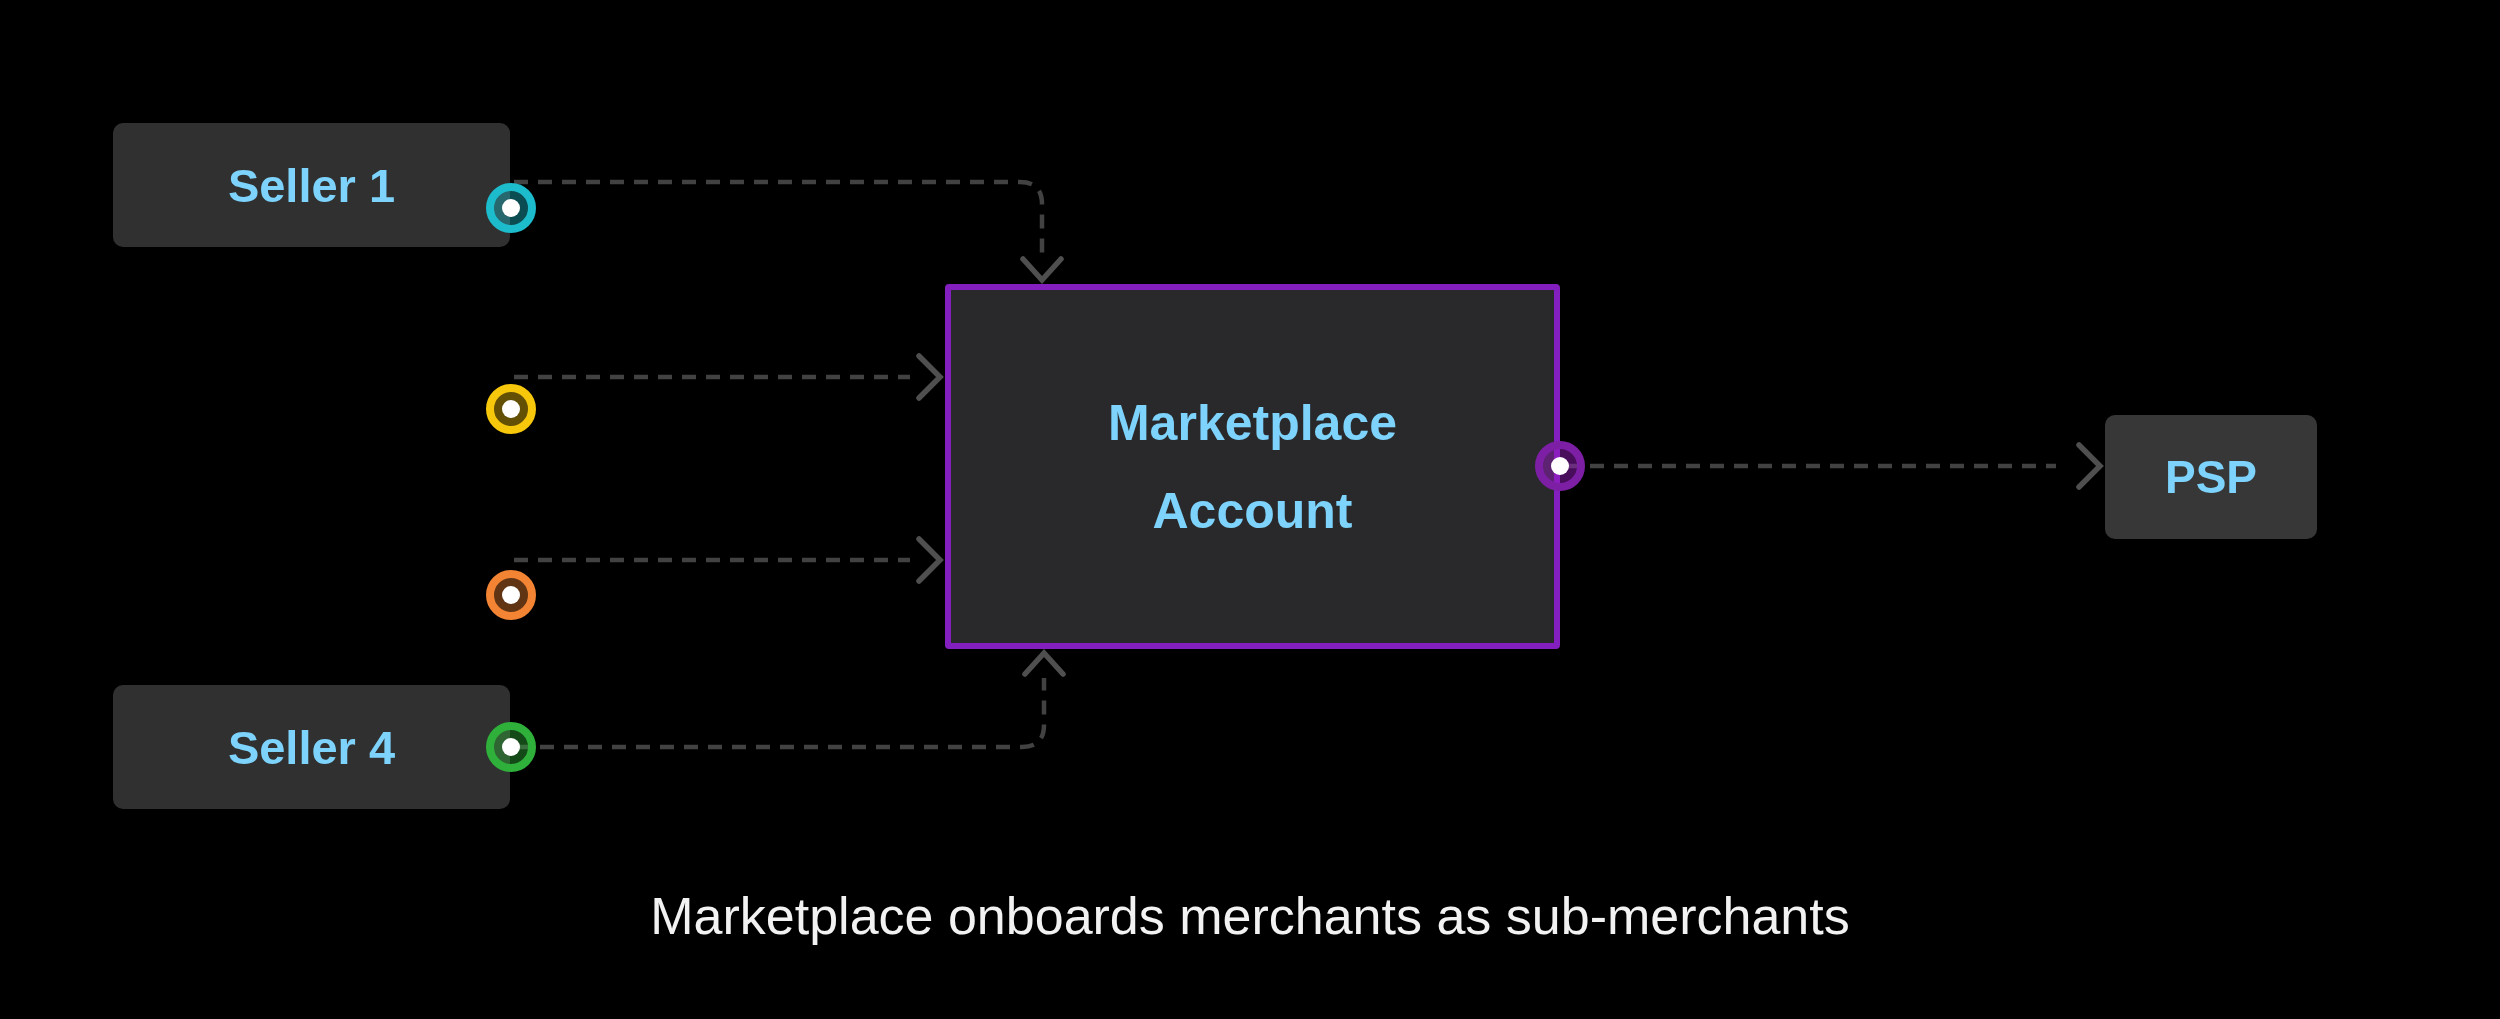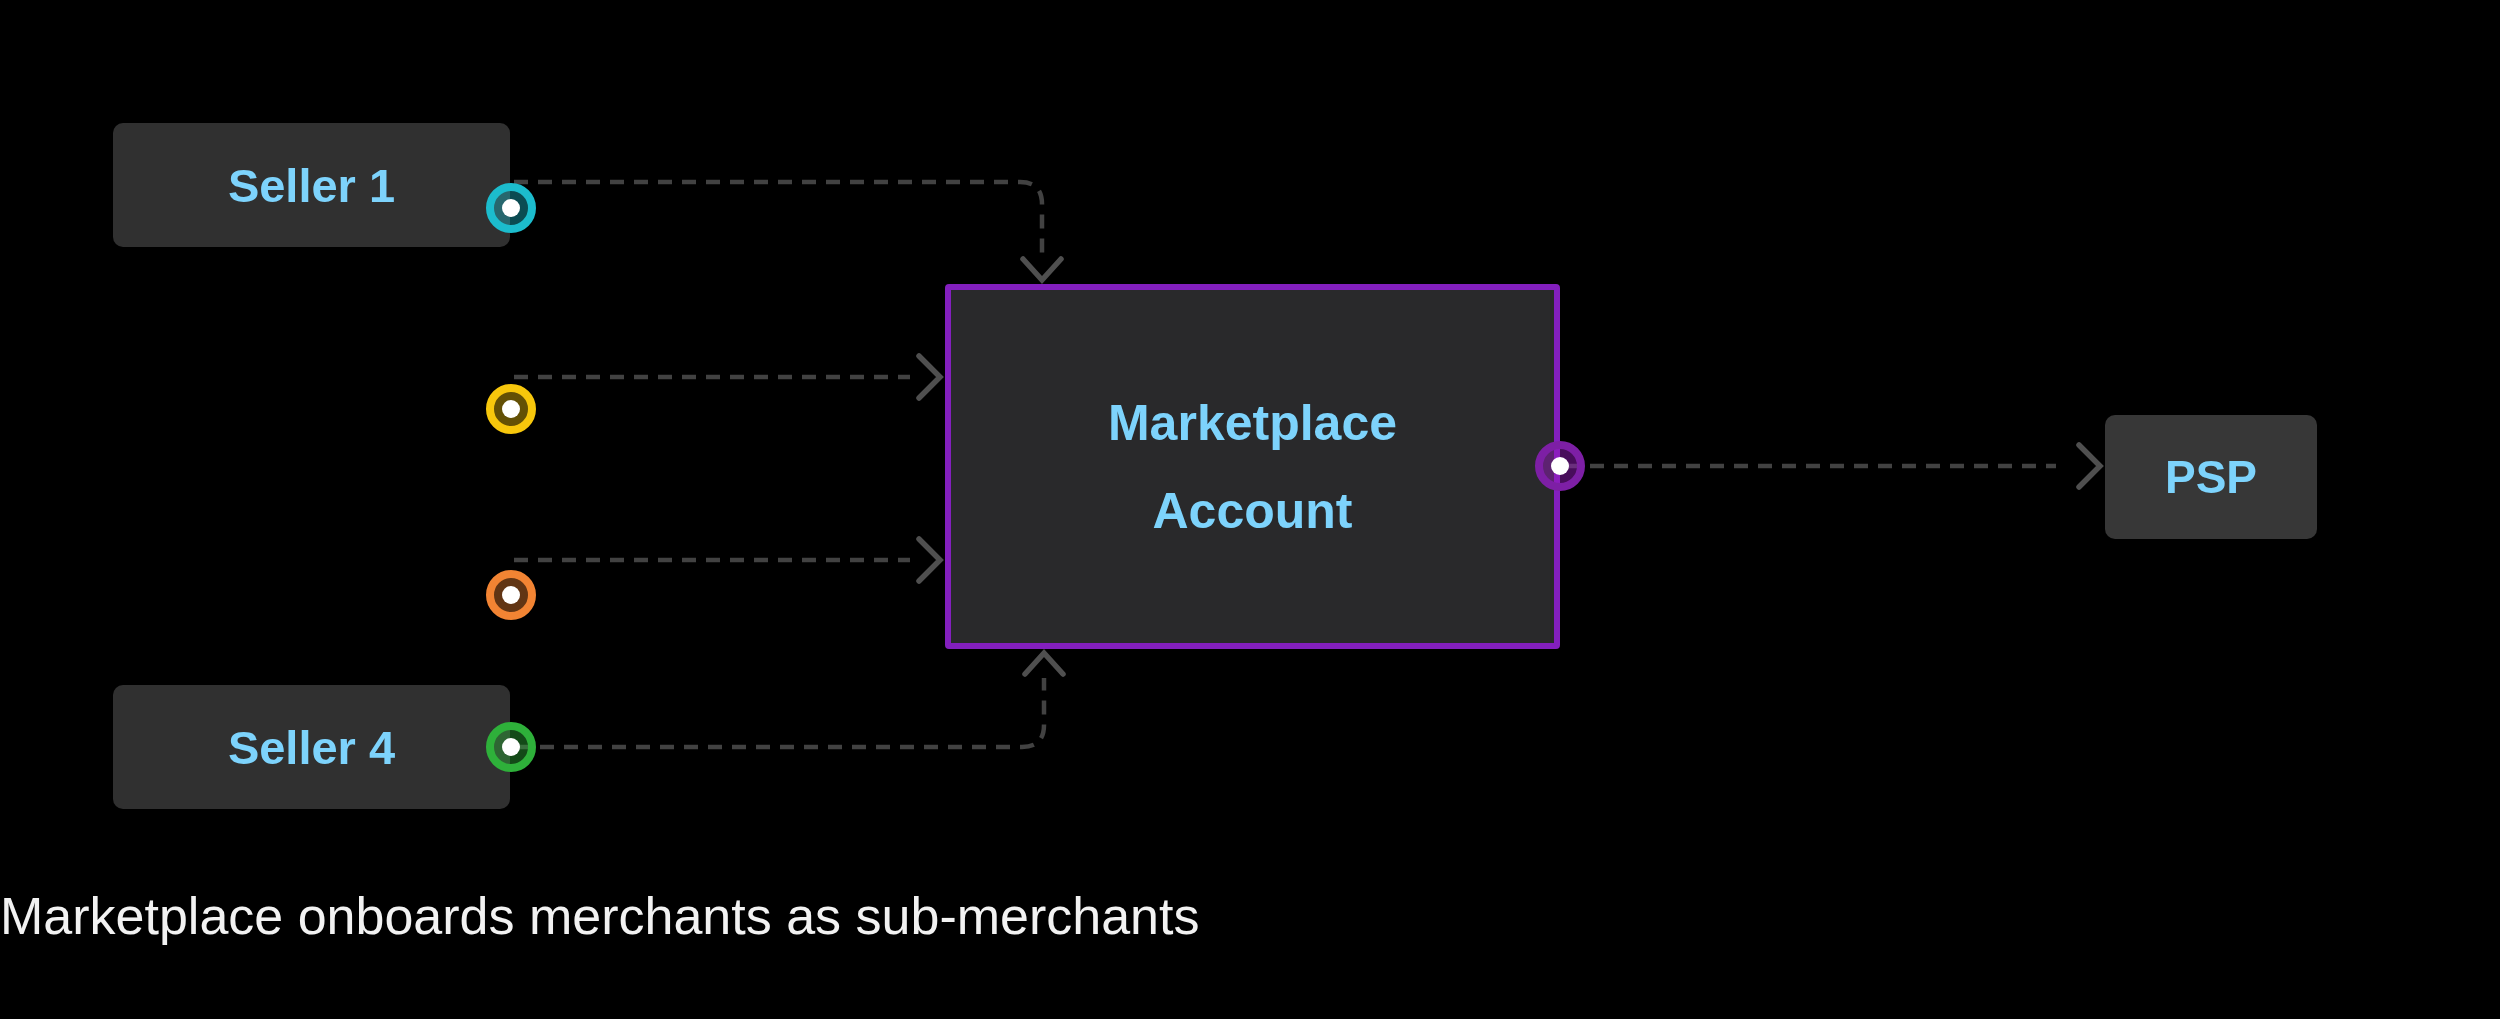--- a/index.html
+++ b/index.html
@@ -104,6 +104,7 @@
     left: 0;
     top: 886px;
     width: 100%;
+    text-align: center;
     color: #f2f2f2;
     font-size: 52px;
     font-weight: 400;

